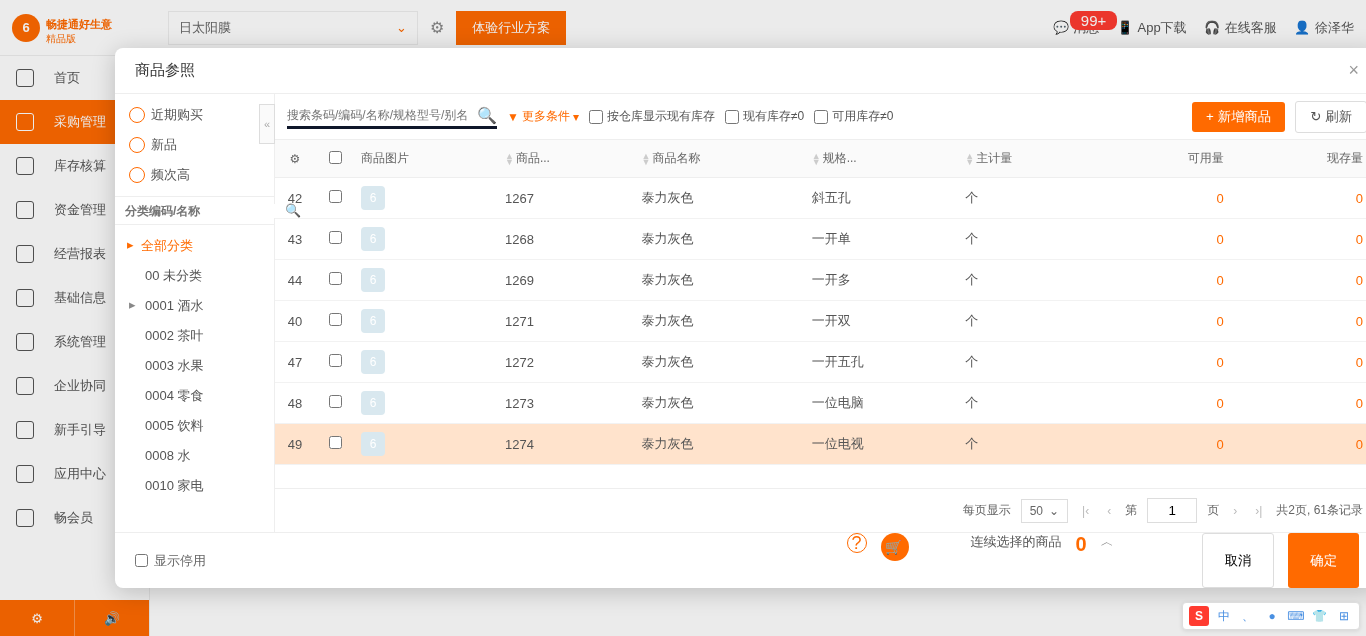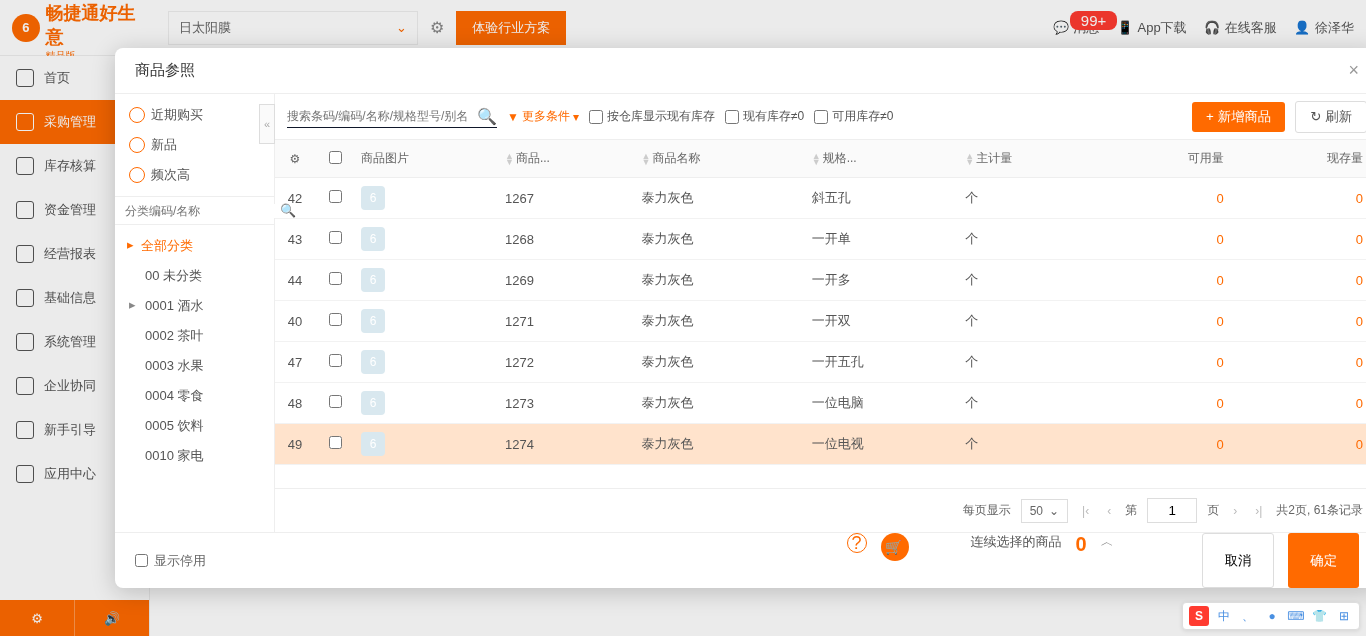--- a/index.html
+++ b/index.html
@@ -9,7 +9,7 @@
     .topbar { height: 56px; display: flex; align-items: center; padding: 0 12px; border-bottom: 1px solid #eee; }
     .logo { width: 140px; display: flex; align-items: center; gap: 6px; }
     .logo-icon { width: 28px; height: 28px; background: #ff6a00; border-radius: 50%; color: #fff; display: flex; align-items: center; justify-content: center; font-weight: bold; }
-    .logo-text { color: #ff6a00; font-weight: bold; font-size: 18px; margin-top: 8px; }
+    .logo-text { color: #ff6a00; font-weight: bold; font-size: 11px; margin-top: 8px; }
     .logo-sub { color: #ff6a00; font-size: 10px; }
     .company-select { width: 250px; height: 34px; border: 1px solid #eee; display: flex; align-items: center; padding: 0 10px; margin-left: 16px; color: #666; position: relative; }
     .company-select .chevron { margin-left: auto; color: #ff6a00; }

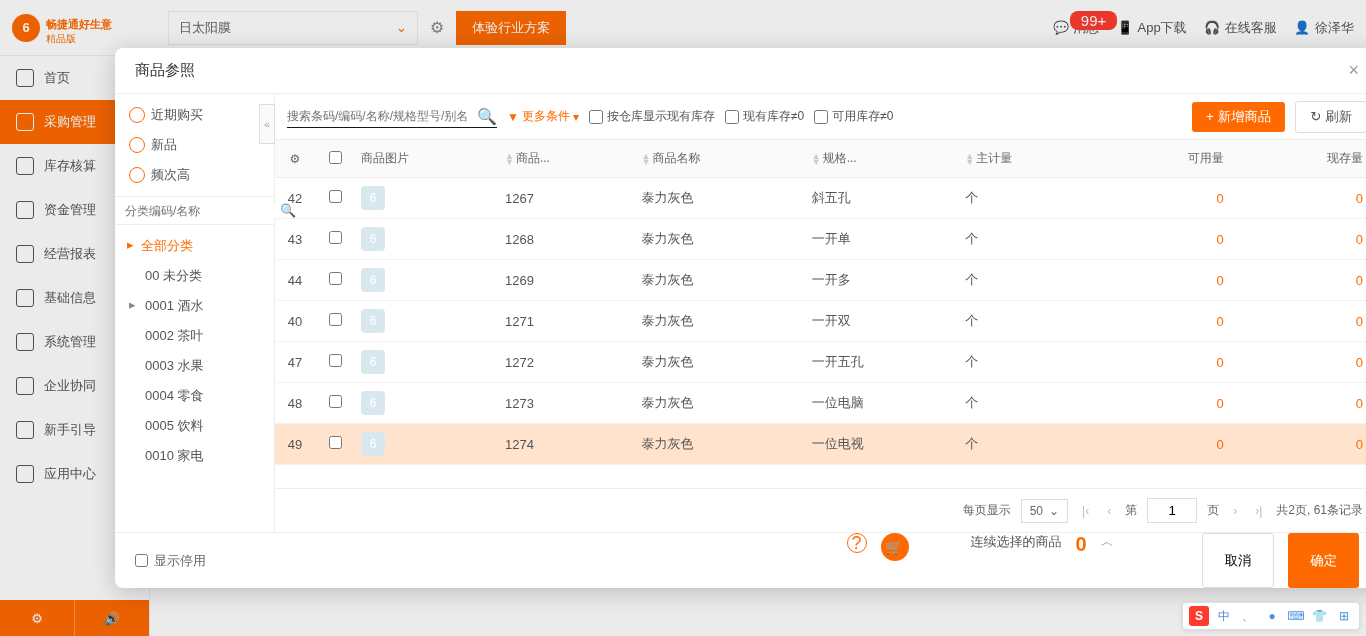--- a/index.html
+++ b/index.html
@@ -21,7 +21,7 @@
     
     
     .sidebar { position: absolute; left: 0; top: 56px; bottom: 0; width: 150px; background: #fff; border-right: 1px solid #eee; }
-    .nav-item { height: 44px; display: flex; align-items: center; padding: 0 16px; gap: 10px; color: #555; cursor: pointer; }
+    .nav-item { height: 44px; display: flex; align-items: center; padding: 0 16px; gap: 20px; color: #555; cursor: pointer; }
     .nav-item.active { background: #ff6a00; color: #fff; }
     .nav-icon { width: 18px; height: 18px; border: 1.5px solid currentColor; border-radius: 3px; display:inline-block; }
     .sidebar-bottom { position: absolute; bottom: 0; left: 0; right: 0; height: 36px; display: flex; }

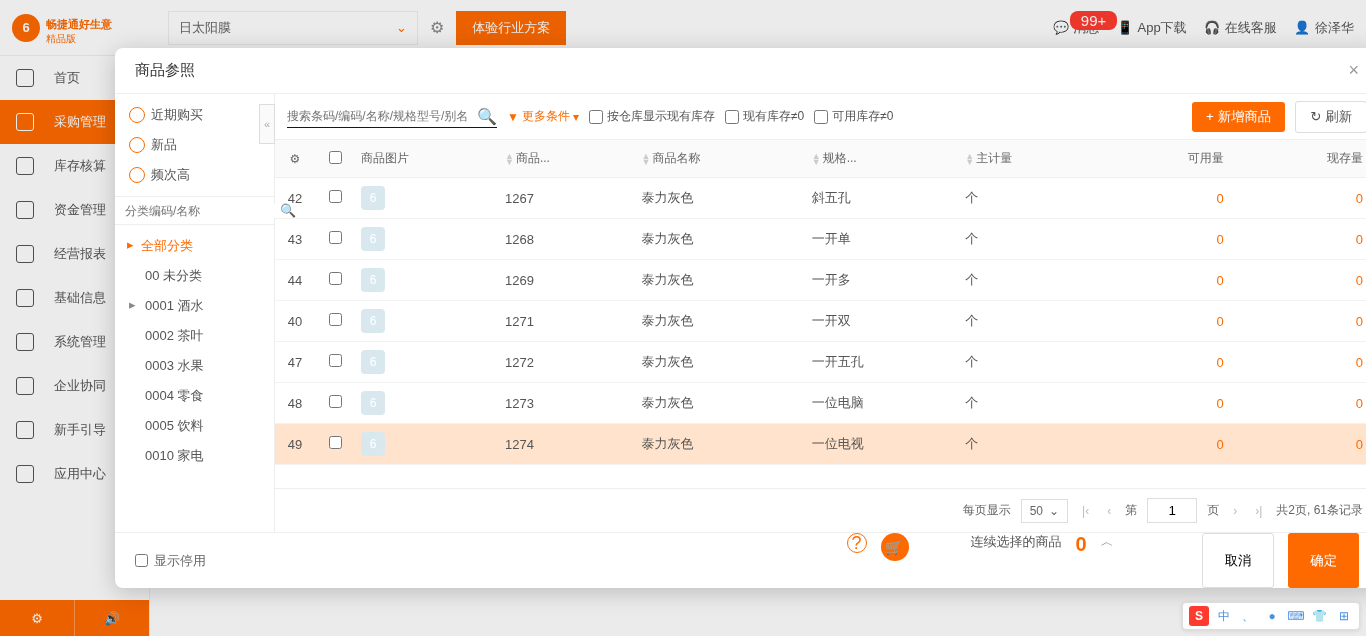--- a/index.html
+++ b/index.html
@@ -64,7 +64,7 @@
     
     .right-panel { flex: 1; display: flex; flex-direction: column; }
     .toolbar { height: 46px; display: flex; align-items: center; padding: 0 12px; gap: 10px; border-bottom: 1px solid #eee; }
-    .search-box { display: flex; align-items: center; border-bottom: 1px solid #0f172a; width: 210px; }
+    .search-box { display: flex; align-items: center; border-bottom: 3px solid #0f172a; width: 210px; }
     .search-box input { border: none; outline: none; flex: 1; font-size: 12px; padding: 4px 0; }
     .search-box .sicon { color: #ff6a00; font-size: 16px; }
     .more-cond { color: #ff6a00; display: flex; align-items: center; gap: 3px; cursor: pointer; font-size: 12px; }

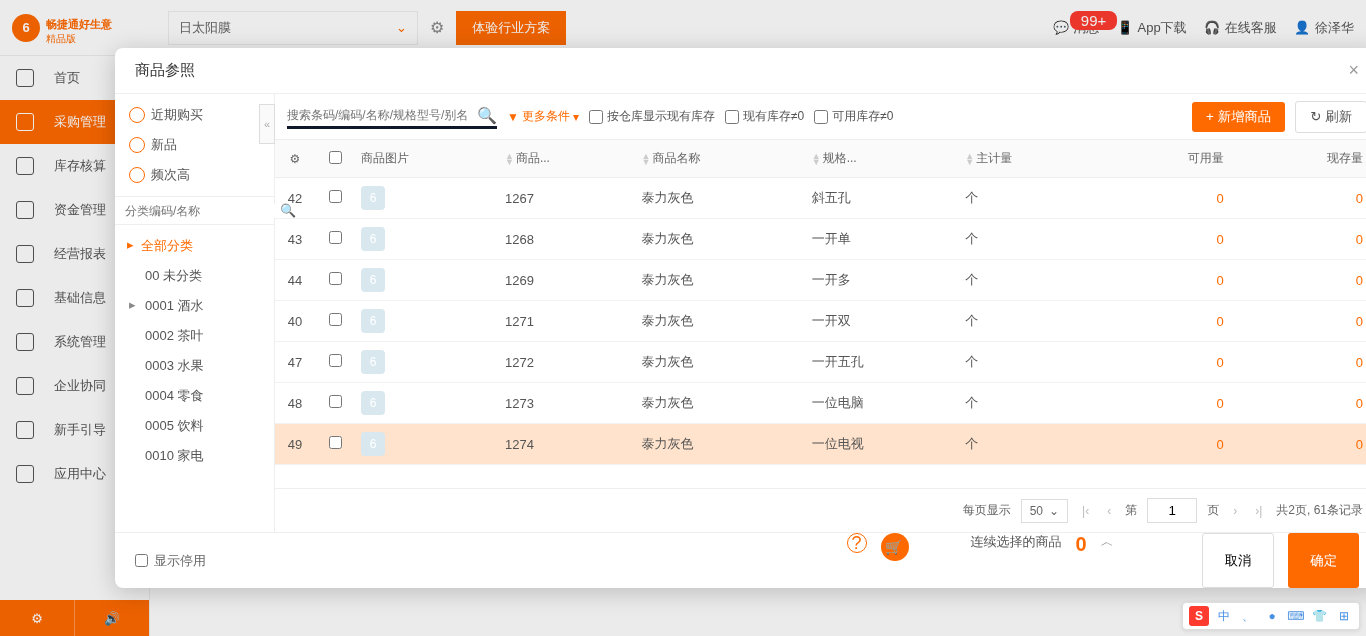--- a/index.html
+++ b/index.html
@@ -51,7 +51,7 @@
     .filter-item .ring { width: 16px; height: 16px; border: 1.5px solid #ff6a00; border-radius: 50%; display:inline-block; }
     .collapse-handle { position: absolute; right: -1px; top: 10px; width: 16px; height: 40px; border: 1px solid #ddd; background: #fafafa; display: flex; align-items: center; justify-content: center; color: #aaa; cursor: pointer; font-size: 11px; }
     .cat-search { display: flex; align-items: center; padding: 6px 10px; border-bottom: 1px solid #eee; }
-    .cat-search input { border: none; outline: none; flex: 1; font-size: 12px; color: #999; }
+    .cat-search input { border: none; outline: none; flex: 1; font-size: 12px; color: #999; font-weight: bold; }
     .cat-search .sicon { color: #ff6a00; }
     .cat-tree { flex: 1; overflow: auto; padding: 6px 0; }
     .cat-item { padding: 6px 28px; cursor: pointer; color: #555; font-size: 13px; }

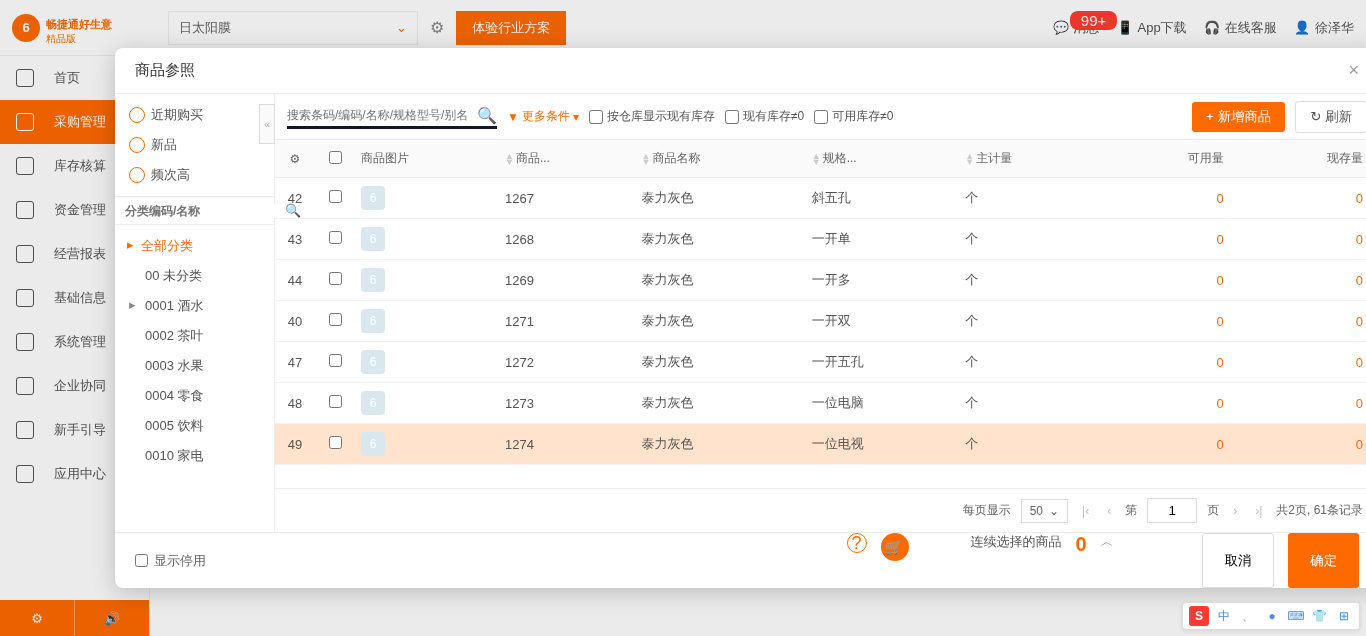--- a/index.html
+++ b/index.html
@@ -241,6 +241,7 @@
         <div class="cat-item sub">0003 水果</div>
         <div class="cat-item sub">0004 零食</div>
         <div class="cat-item sub">0005 饮料</div>
+        <div class="cat-item sub">0008 水</div>
         <div class="cat-item sub">0010 家电</div>
       </div>
     </div>

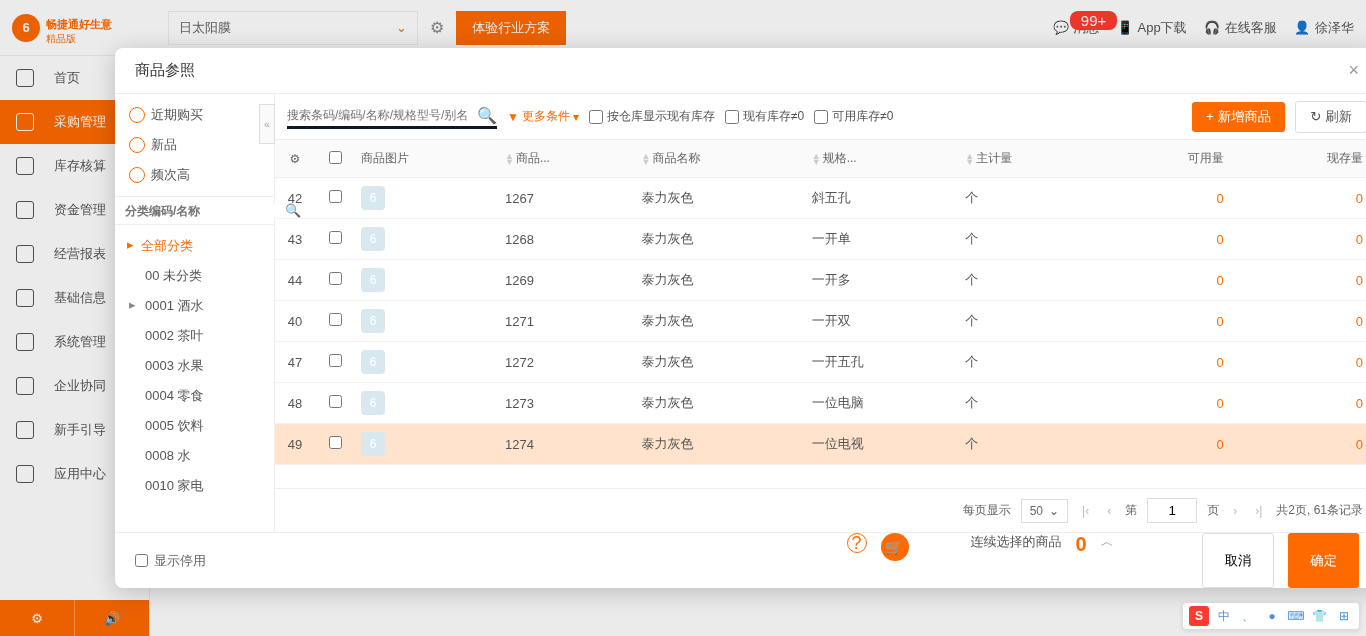--- a/index.html
+++ b/index.html
@@ -188,6 +188,10 @@
   <div class="nav-item">
       <span class="nav-icon"></span>
       <span>应用中心</span>
+    </div>
+  <div class="nav-item">
+      <span class="nav-icon"></span>
+      <span>畅会员</span>
     </div>
   <div class="sidebar-bottom">
     <div>⚙</div>

